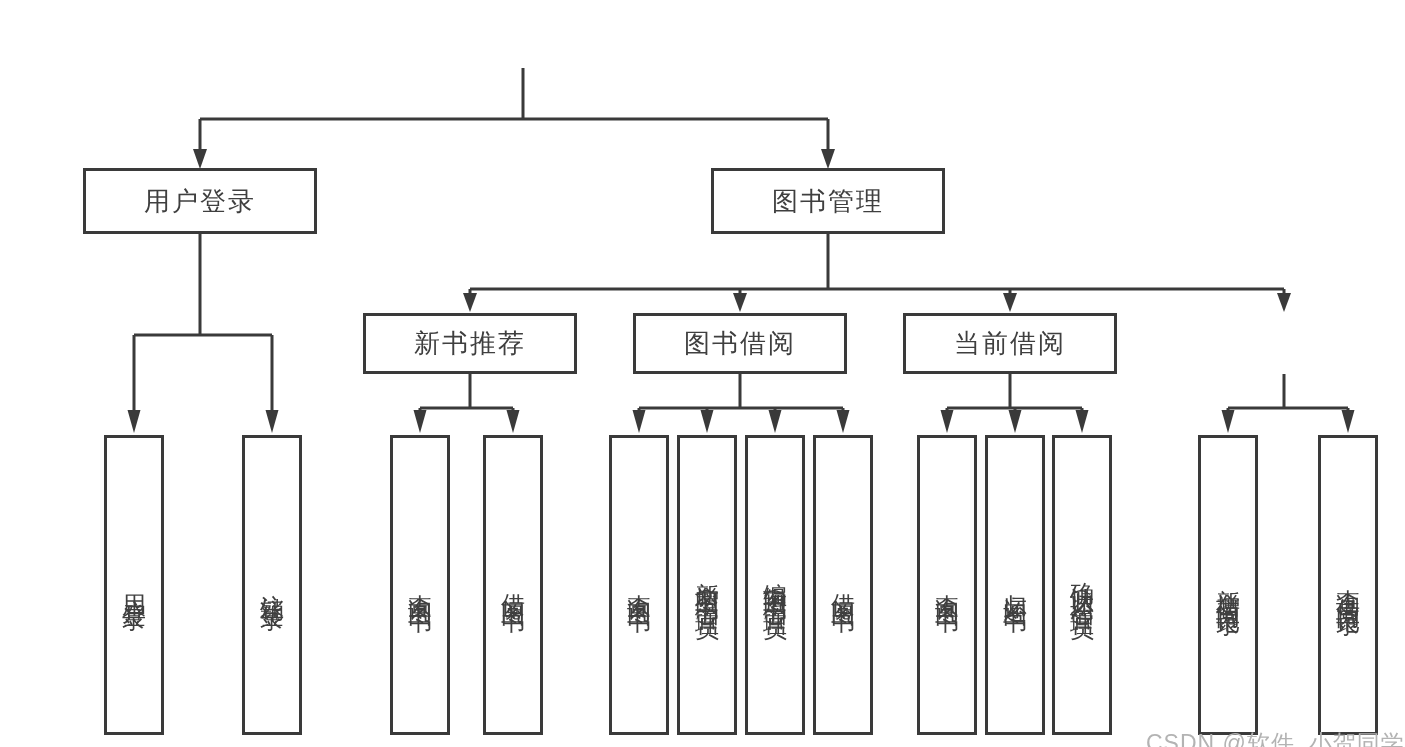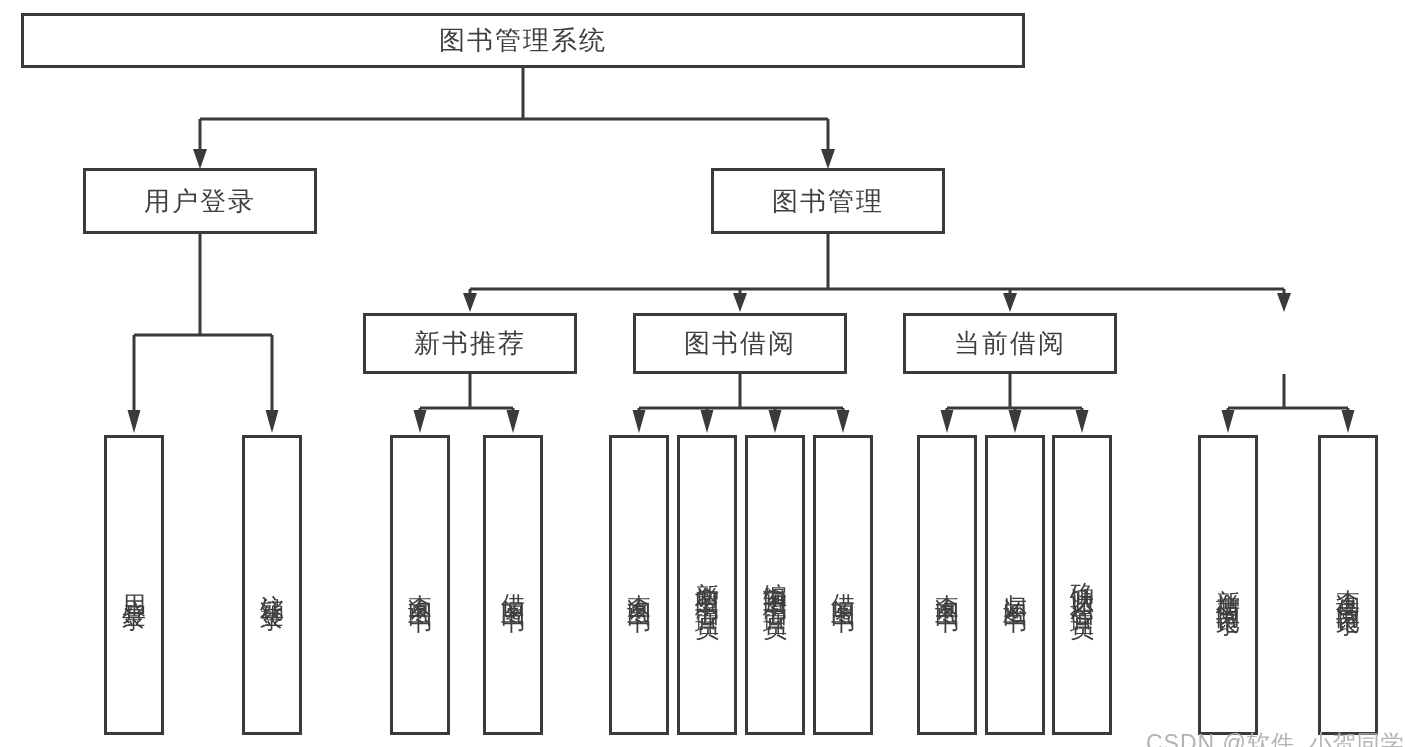--- a/index.html
+++ b/index.html
@@ -109,7 +109,6 @@
     </g>
   </svg>
 
-  <div class="box hbox root">图书管理系统</div>
 
   <div class="box hbox lvl2" style="left:83px; width:234px;">用户登录</div>
   <div class="box hbox lvl3" style="left:363px;">新书推荐</div>

